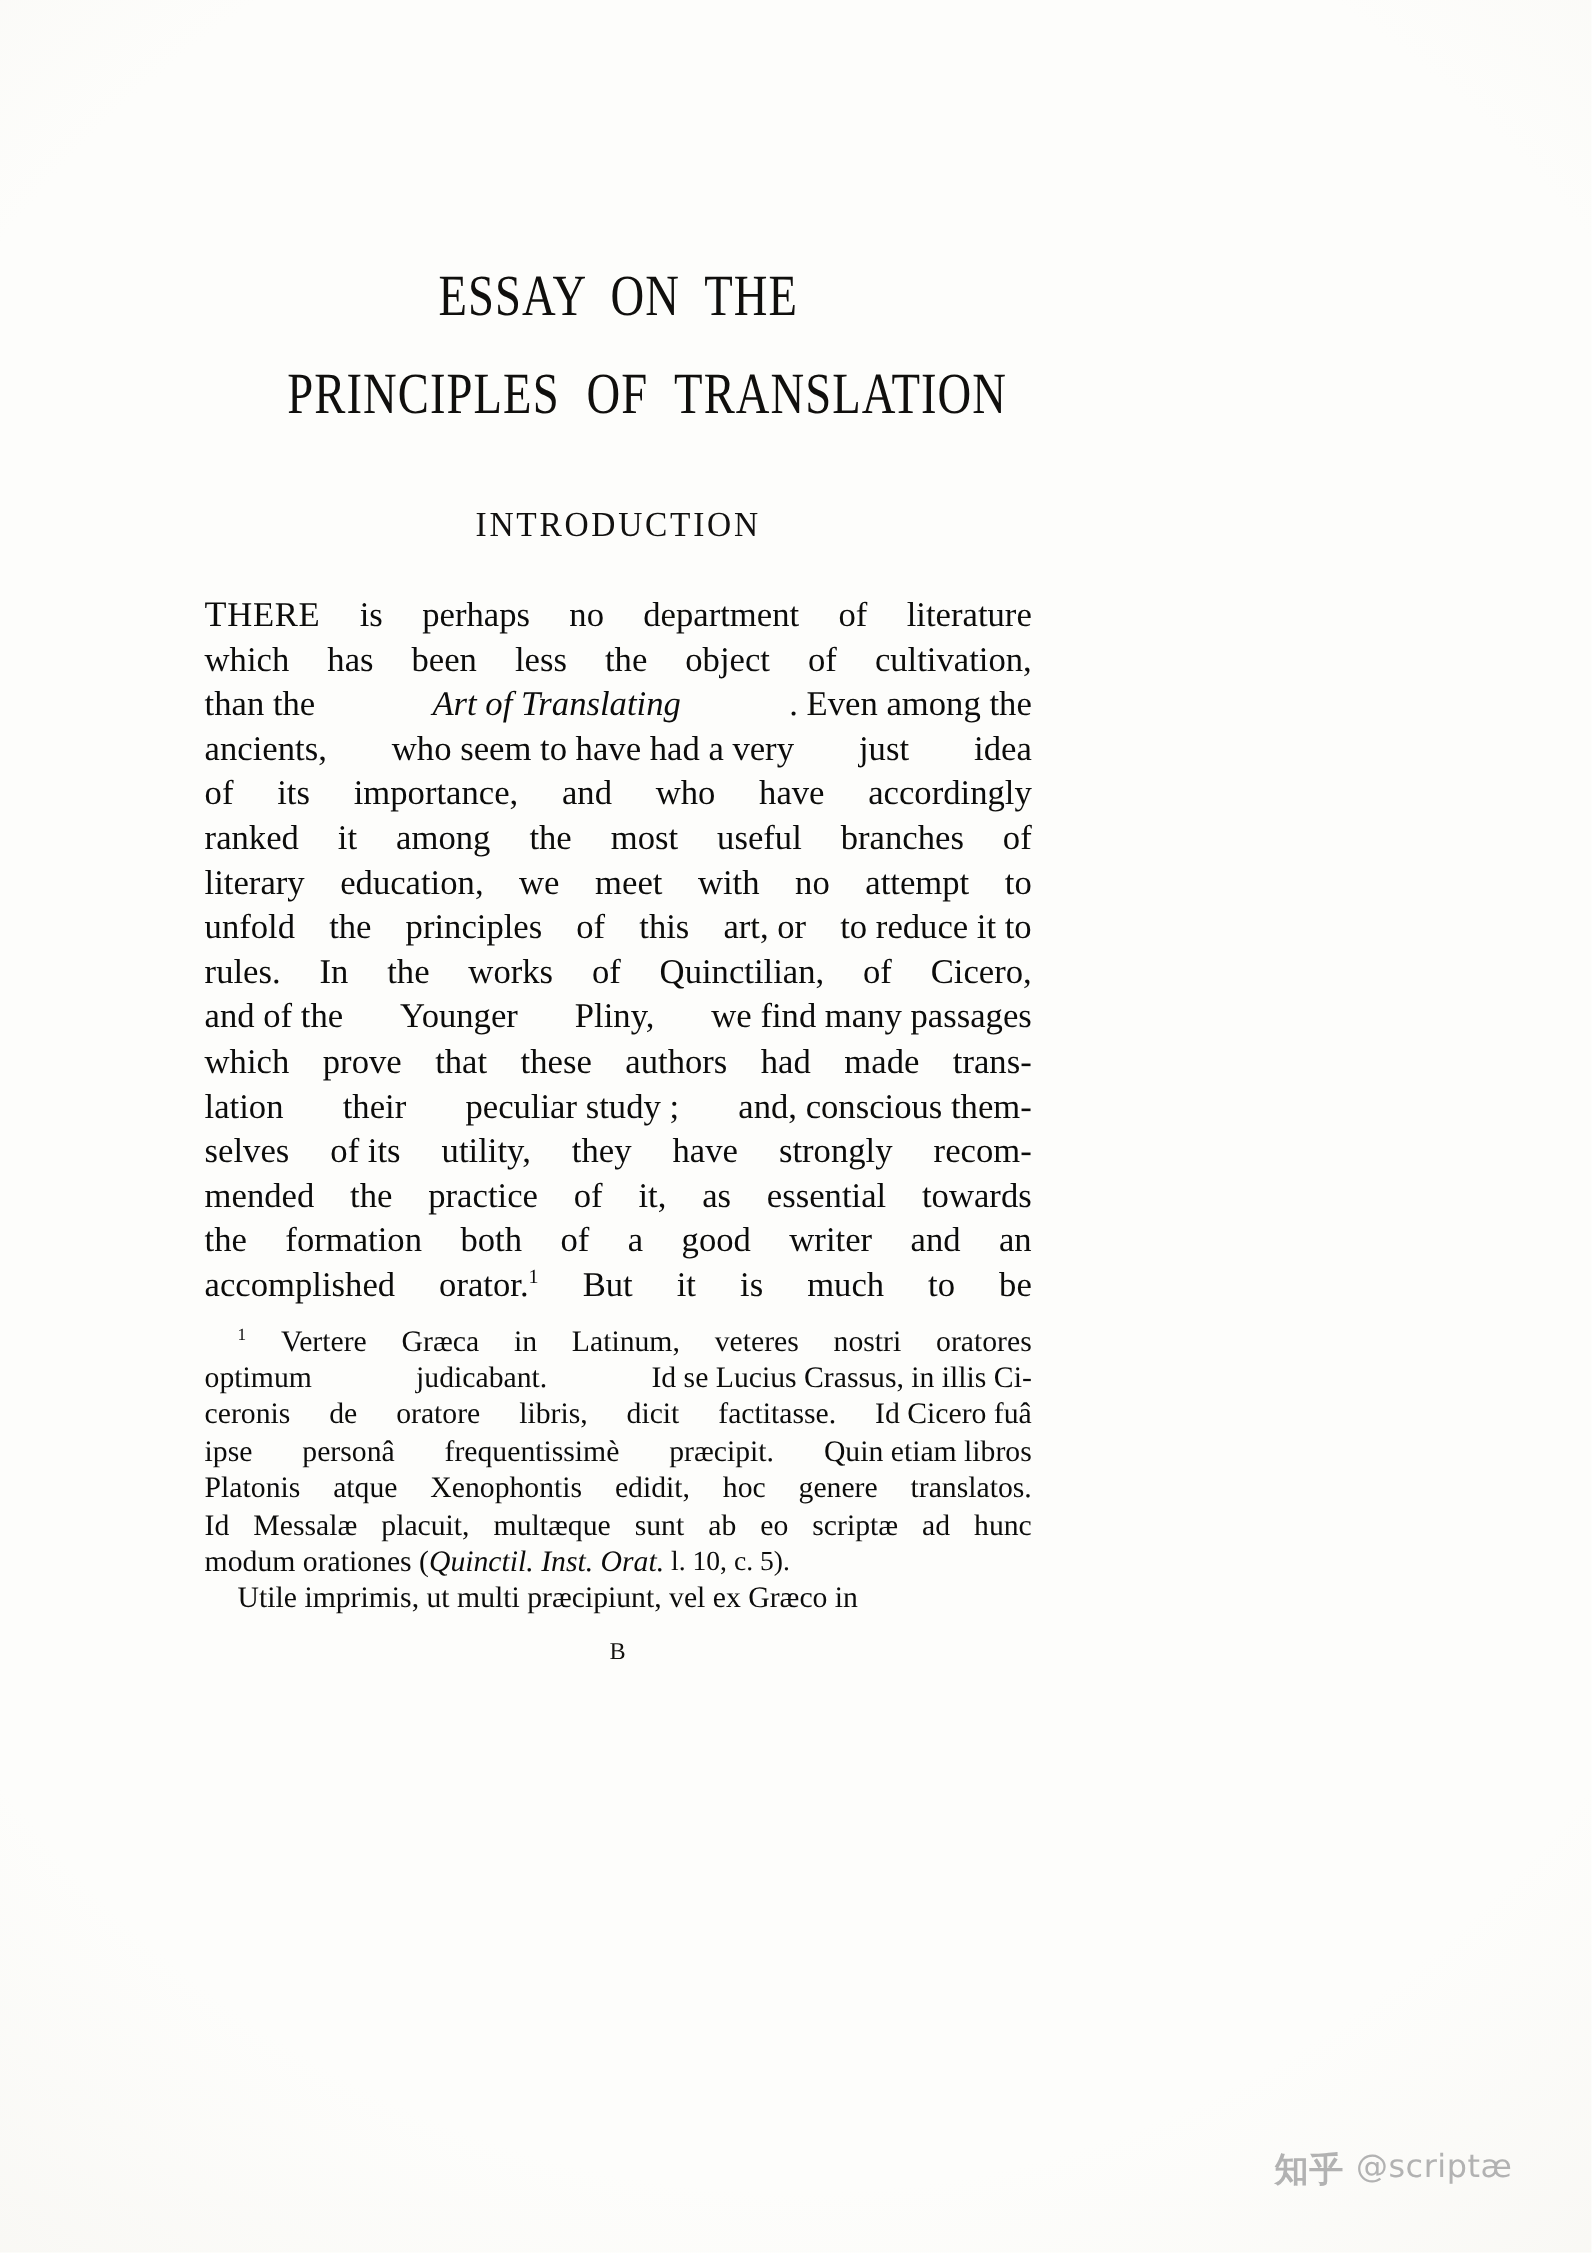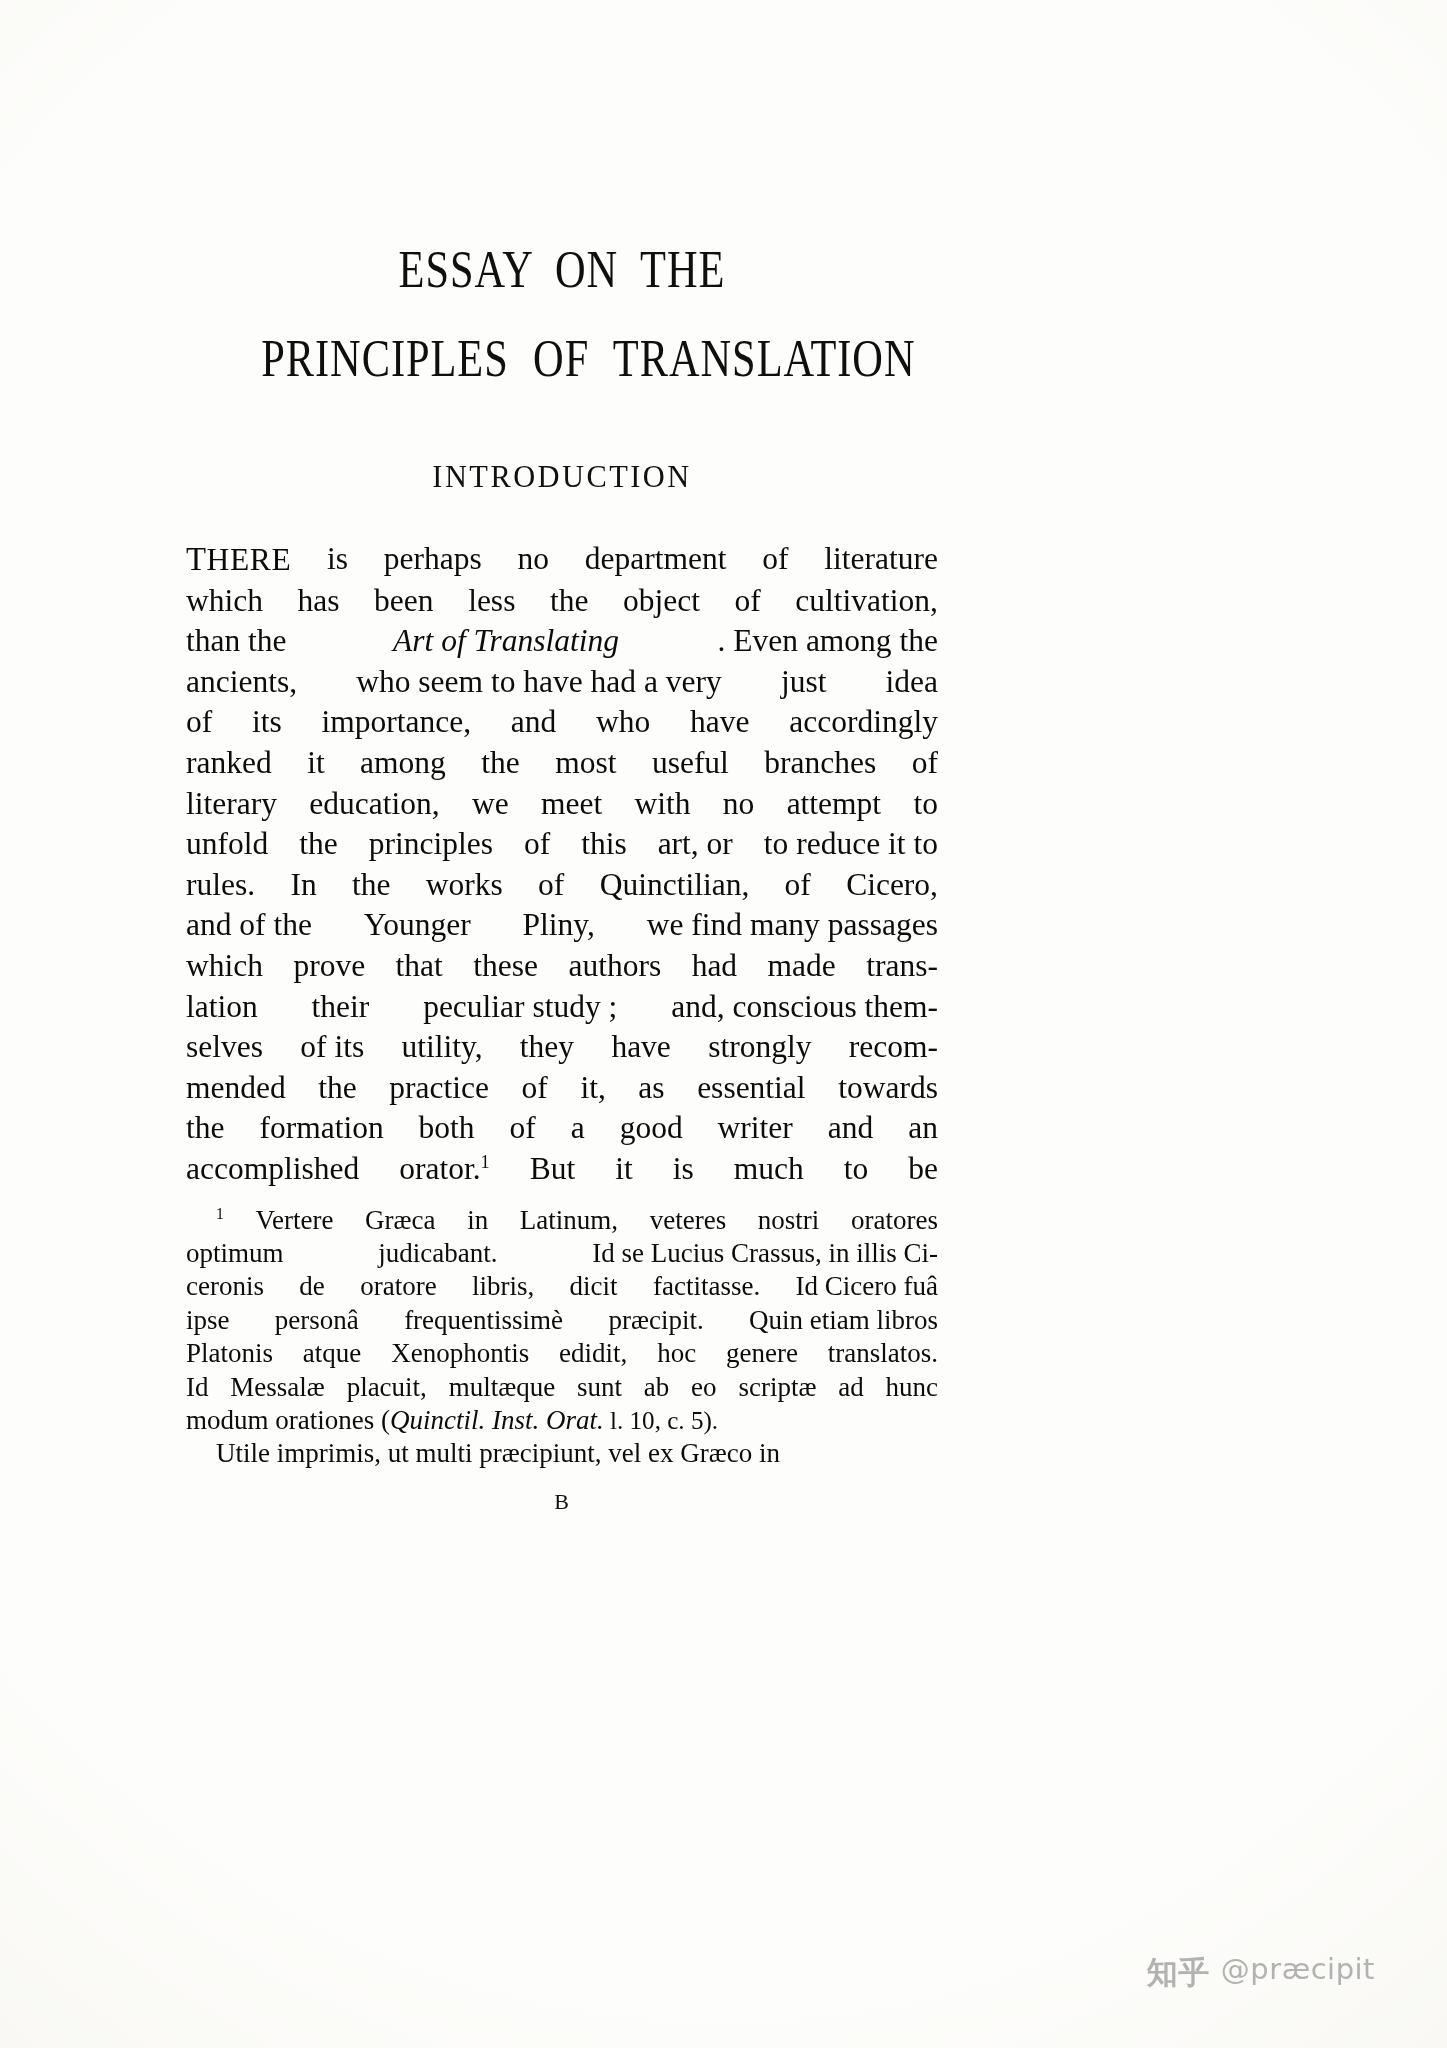--- a/index.html
+++ b/index.html
@@ -284,7 +284,7 @@
 
   <div class="watermark">
     <span class="wm-logo">知乎</span>
-    <span class="wm-user">@præcipit</span>
+    <span class="wm-user">@scriptæ</span>
   </div>
 
 </div>

